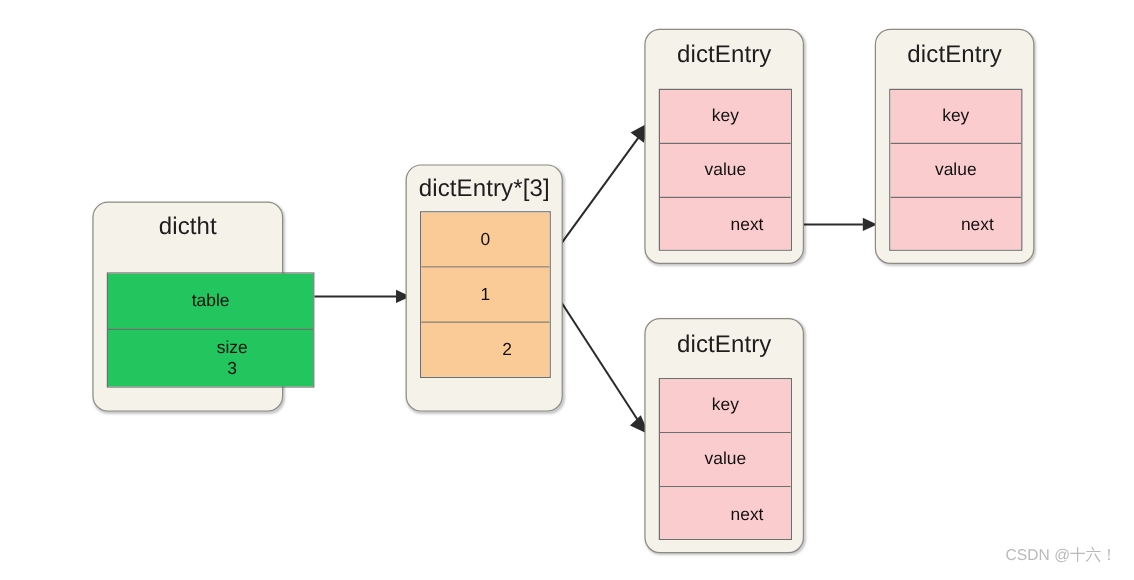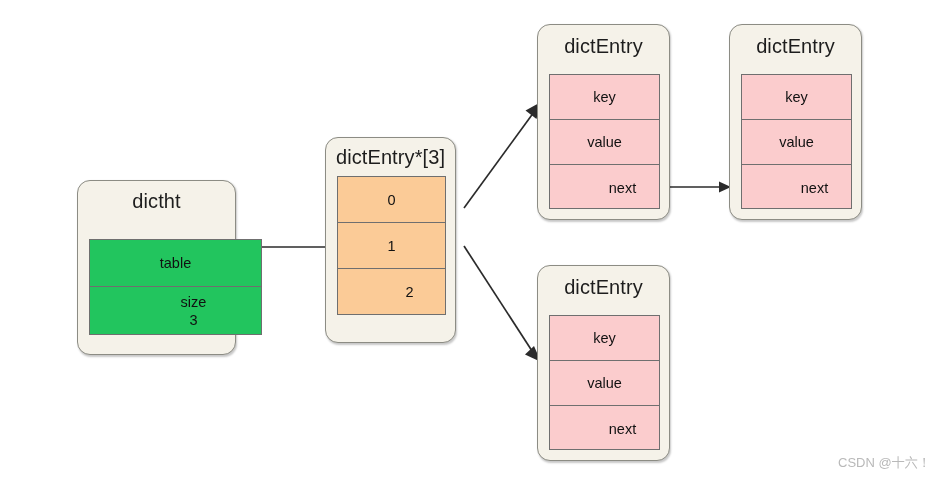--- a/index.html
+++ b/index.html
@@ -120,7 +120,7 @@
     </div>
   </div>
 
-  <div class="node" style="left:325px; top:137px; width:131px; height:206px;">
+  <div class="node" style="left:338px; top:137px; width:131px; height:206px;">
     <div class="node-title" style="top:11px;">dictEntry*[3]</div>
     <div class="fields" style="left:11px; top:38px; width:109px; height:139px;">
       <div class="cell orange" style="height:46px;">

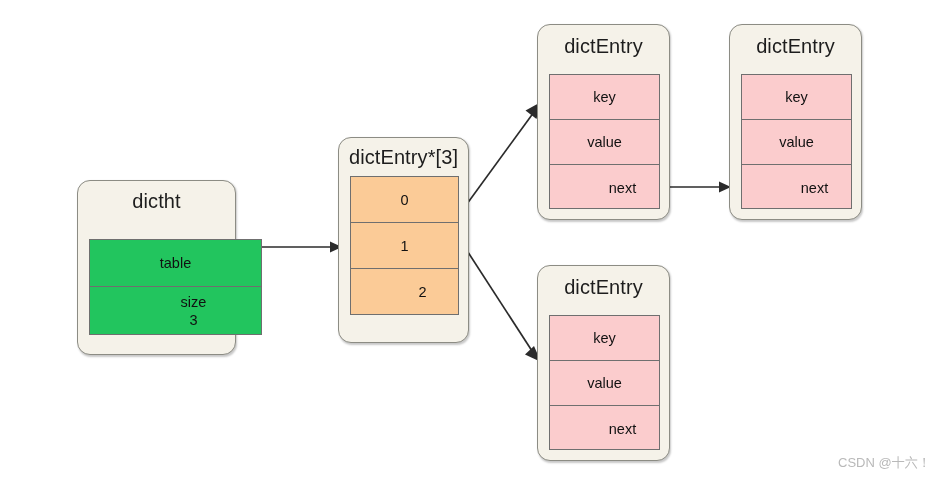--- a/index.html
+++ b/index.html
@@ -107,7 +107,7 @@
     <polygon points="63,112.5 79,120 72,104"></polygon>
   </svg>
 
-  <div class="node" style="left:77px; top:168px; width:159px; height:175px;margin-top:12px;">
+  <div class="node" style="left:77px; top:168px; width:159px; height:175px;">
     <div class="node-title" style="top:12px;">dictht</div>
     <div class="fields" style="left:11px; top:58px; width:173px; height:96px;">
       <div class="cell blue" style="height:47px;">

